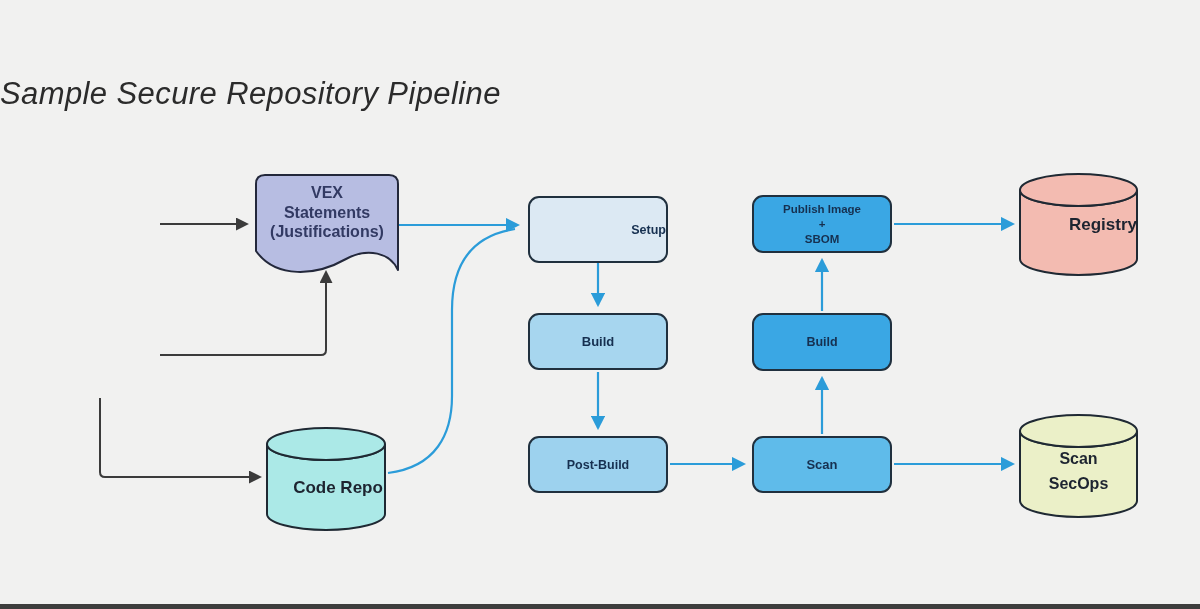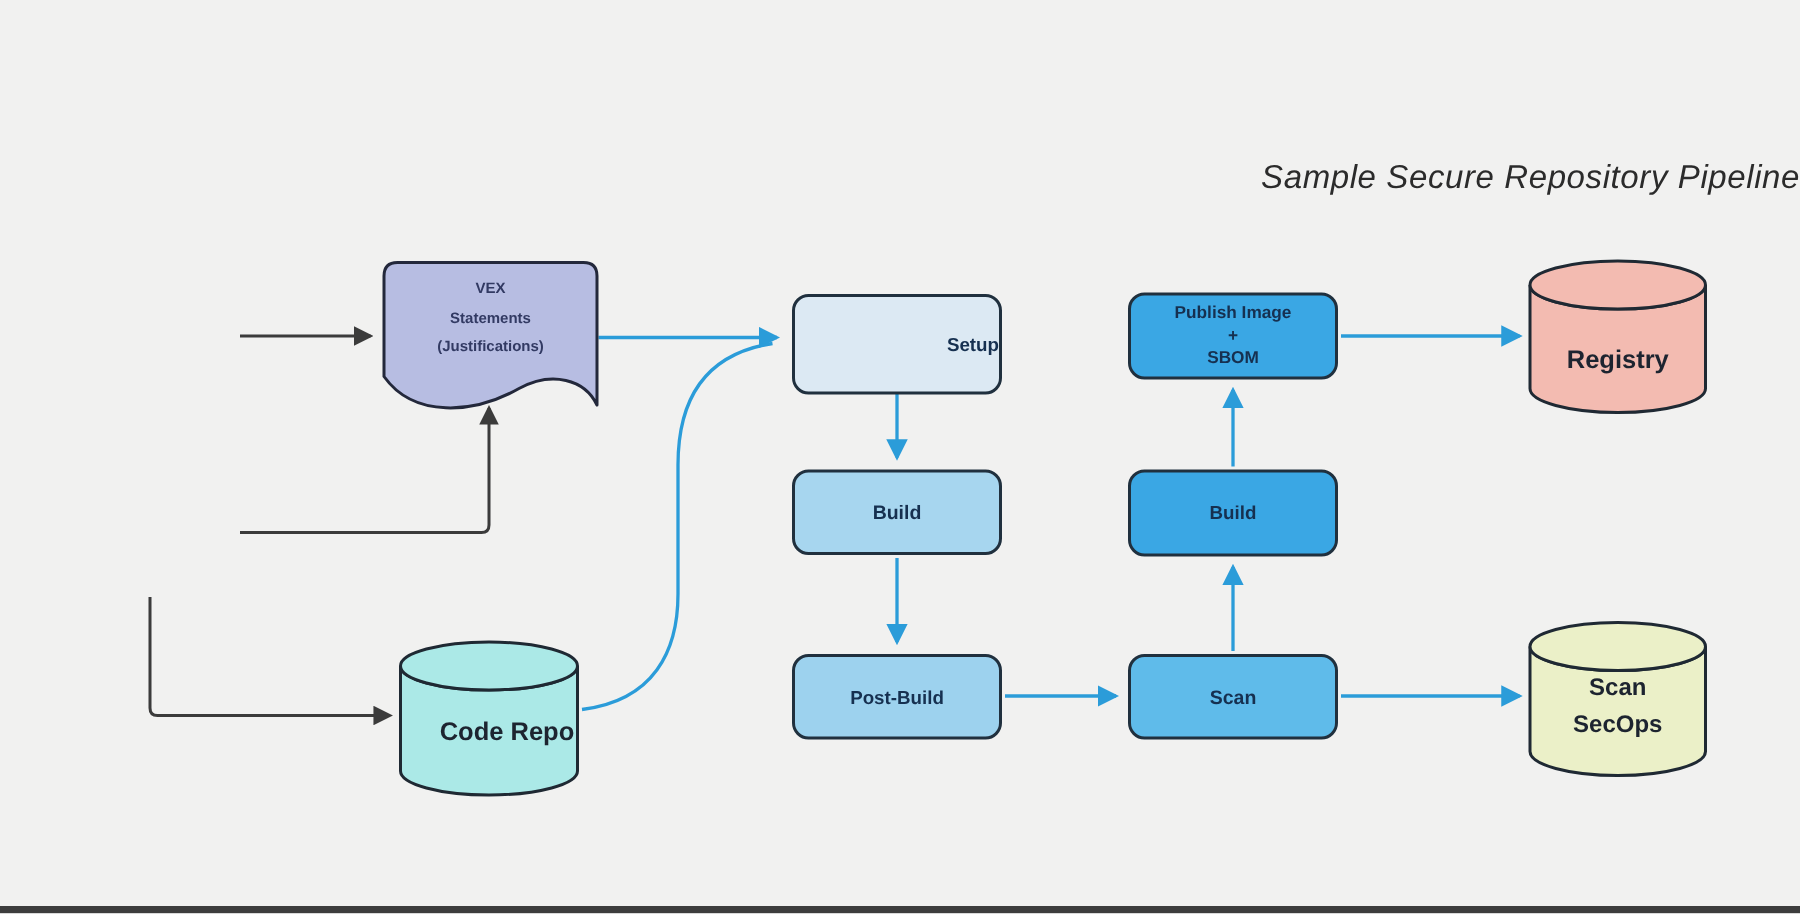--- a/index.html
+++ b/index.html
@@ -9,8 +9,8 @@
     font-family:"Liberation Sans", sans-serif;
   }
   .title {
-    position:absolute; left:0; right:0; top:105px;
-    text-align:right; font-size:22px; font-style:italic; font-weight:500;
+    position:absolute; left:0; right:0; top:76px;
+    text-align:left; font-size:31px; font-style:italic; font-weight:500;
     color:#2b2b2b; letter-spacing:0.4px;
   }
   svg.links { position:absolute; left:0; top:0; }

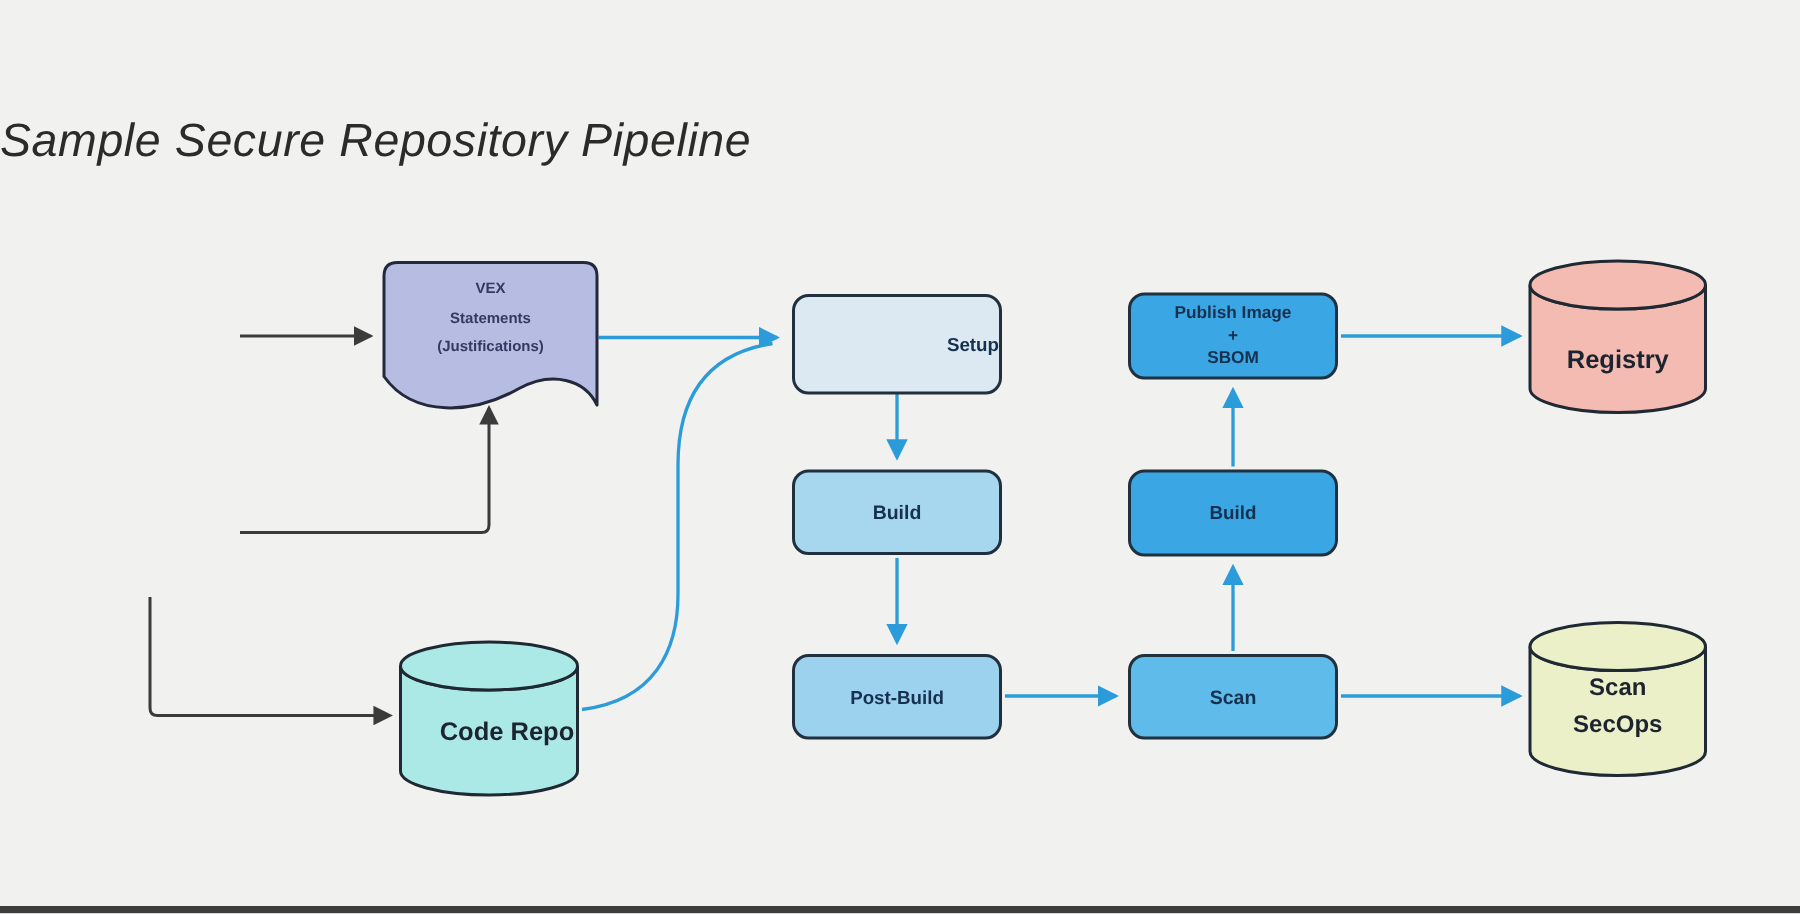--- a/index.html
+++ b/index.html
@@ -33,7 +33,7 @@
 
   .vex-label {
     position:absolute; left:256px; top:183px; width:142px;
-    text-align:center; font-weight:bold; font-size:10px; line-height:19.5px;
+    text-align:center; font-weight:bold; font-size:16px; line-height:19.5px;
     color:#323a63;
   }
   .cyl-label {

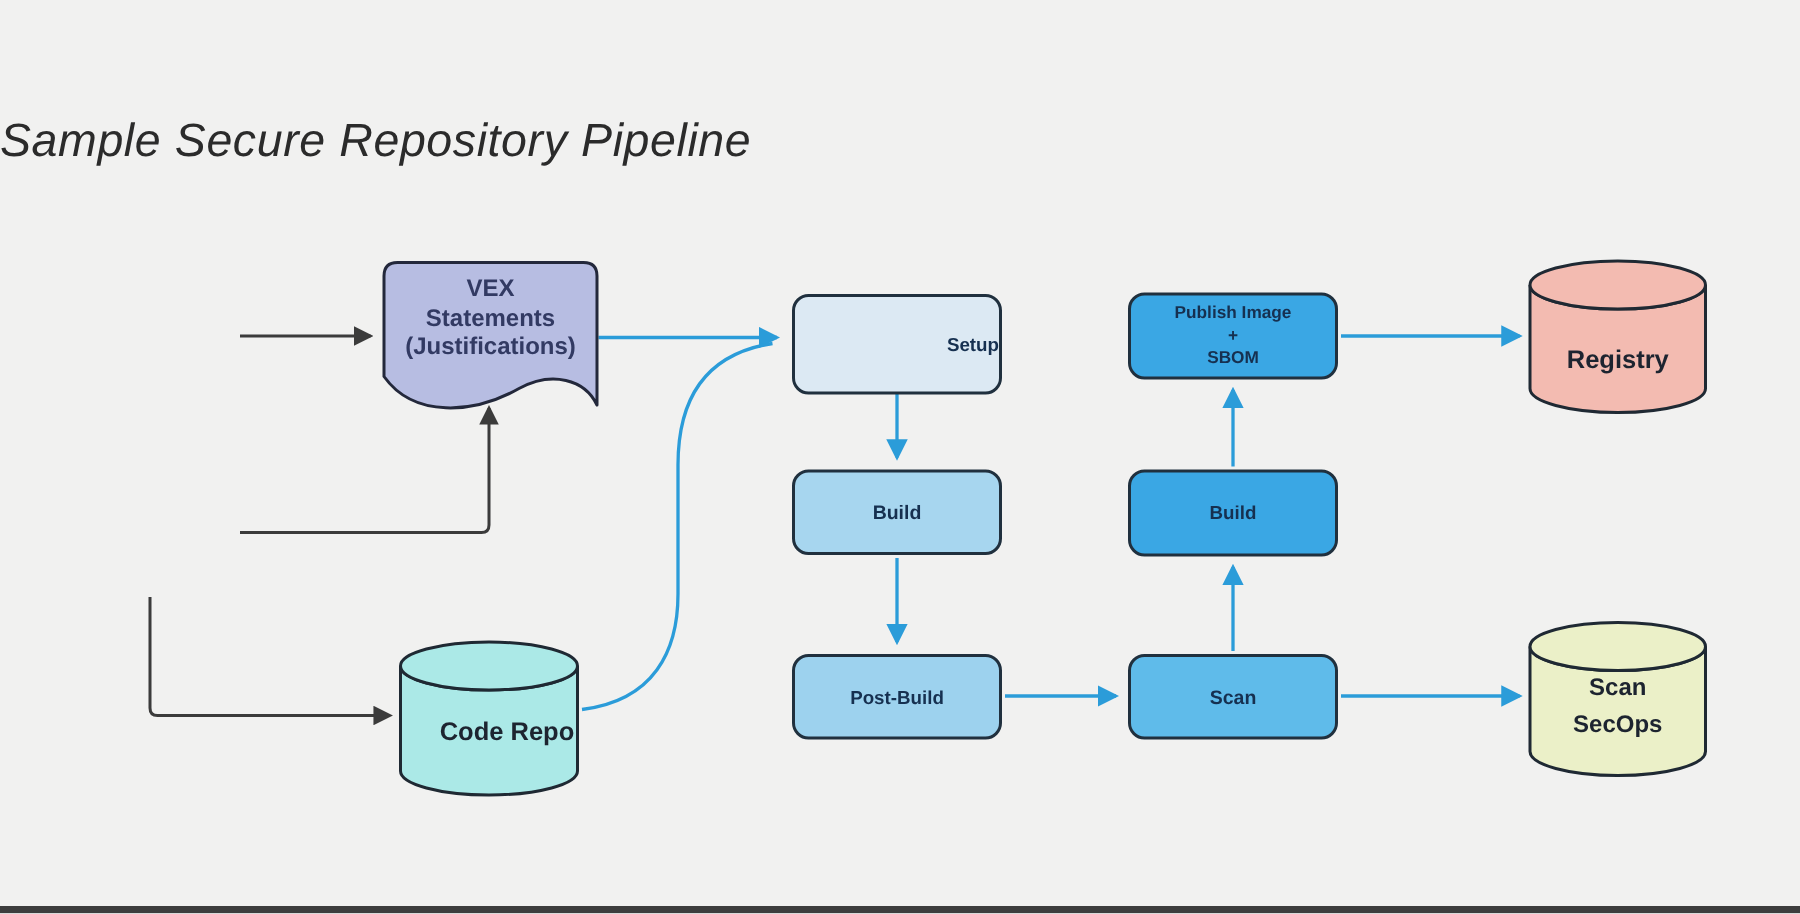--- a/index.html
+++ b/index.html
@@ -40,7 +40,7 @@
     position:absolute; text-align:center; font-weight:bold; color:#1d2430;
   }
   .coderepo-label    { left:278px;  top:478px; width:120px; font-size:17px; }
-  .registry-label    { left:1020px; top:230px; width:117px; font-size:17px; }
+  .registry-label    { left:1020px; top:215px; width:117px; font-size:17px;text-align:right; }
   .scanreports-label { left:1020px; top:446px; width:117px; font-size:16px; line-height:25px; }
 
   .bottom-bar {

